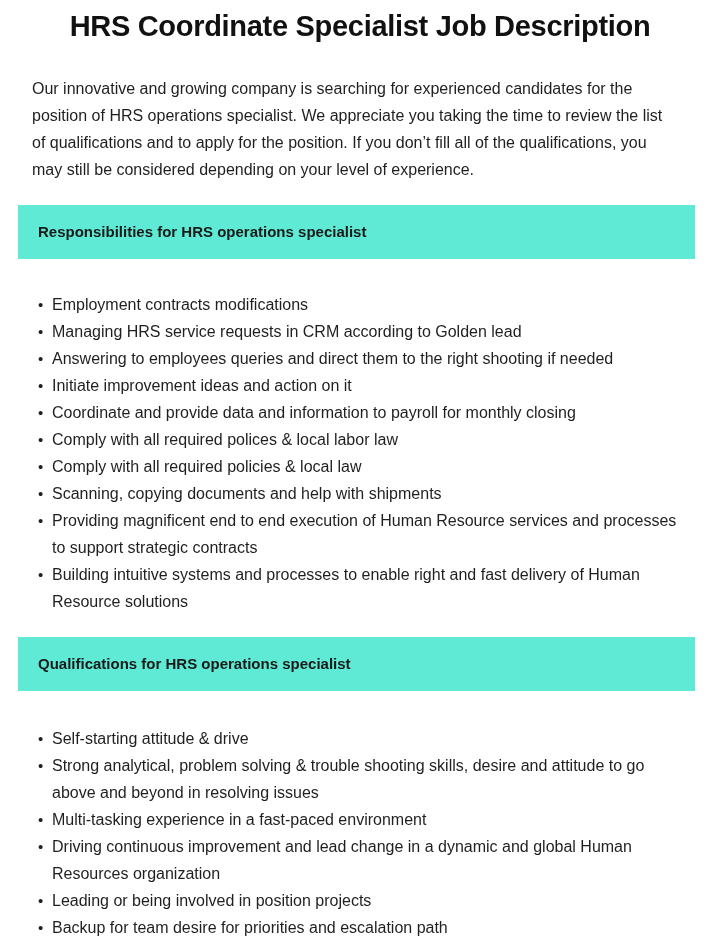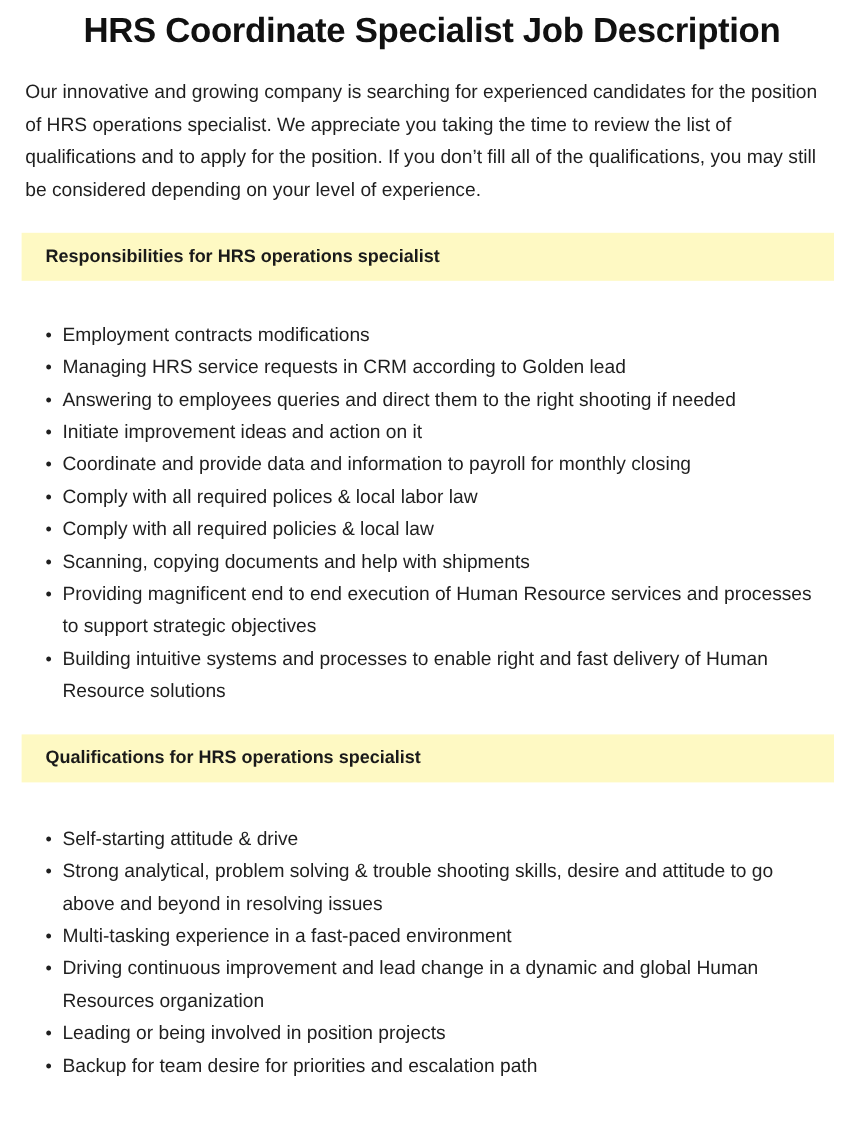--- a/index.html
+++ b/index.html
@@ -33,7 +33,7 @@
     font-size: 16px;
     line-height: 27px;
     color: #1f1f1f;
-    margin: 1px;
+    margin: 12px;
     padding: 17px 28px 0 20px;
   }
   .section {

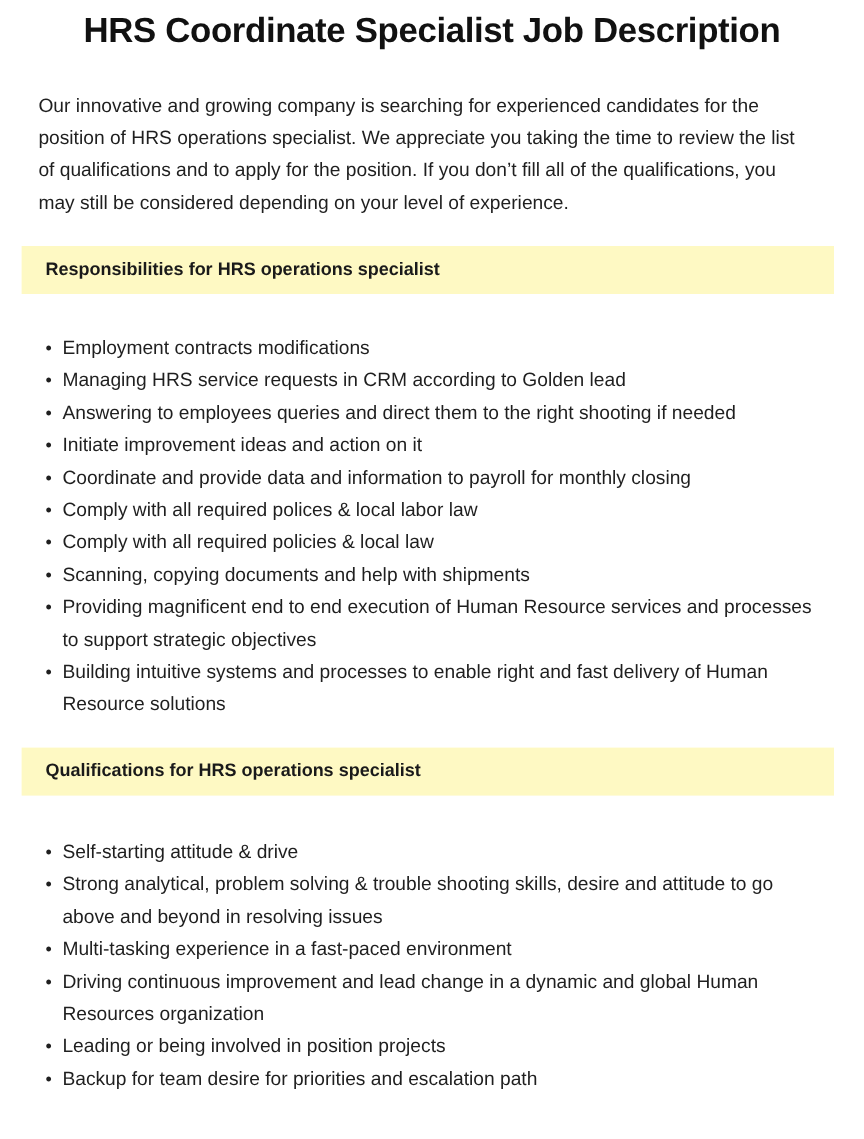--- a/index.html
+++ b/index.html
@@ -40,9 +40,9 @@
     margin-top: 22px;
   }
   .section-band {
-    background: #fef9c3;
+    background: #5eead4;
     margin: 0 25px 0 18px;
-    height: 40px;
+    height: 54px;
     display: flex;
     align-items: center;
     box-sizing: border-box;

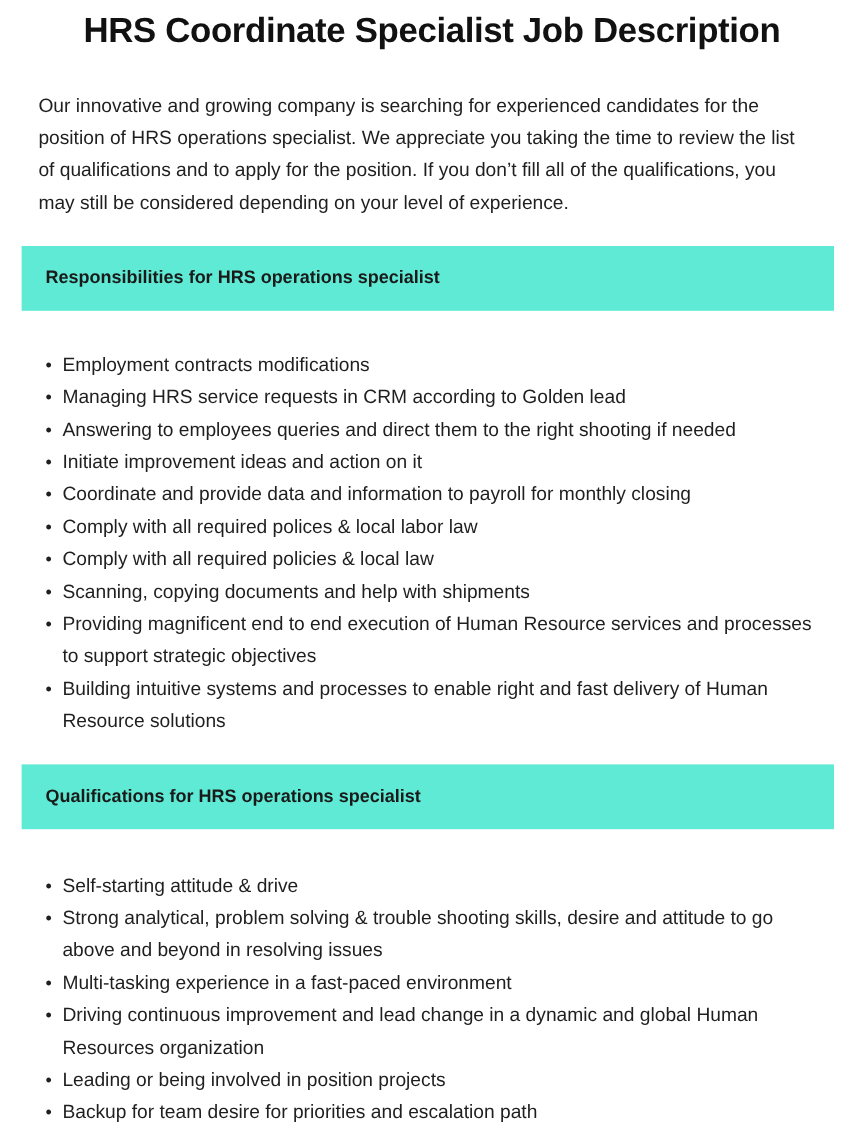--- a/index.html
+++ b/index.html
@@ -102,7 +102,7 @@
       <li>Comply with all required polices &amp; local labor law</li>
       <li>Comply with all required policies &amp; local law</li>
       <li>Scanning, copying documents and help with shipments</li>
-      <li>Providing magnificent end to end execution of Human Resource services and processes to support strategic objectives</li>
+      <li>Providing magnificent end to end execution of Human Resource services and processes to support strategic contracts</li>
       <li>Building intuitive systems and processes to enable right and fast delivery of Human Resource solutions</li>
     </ul>
   </div>

